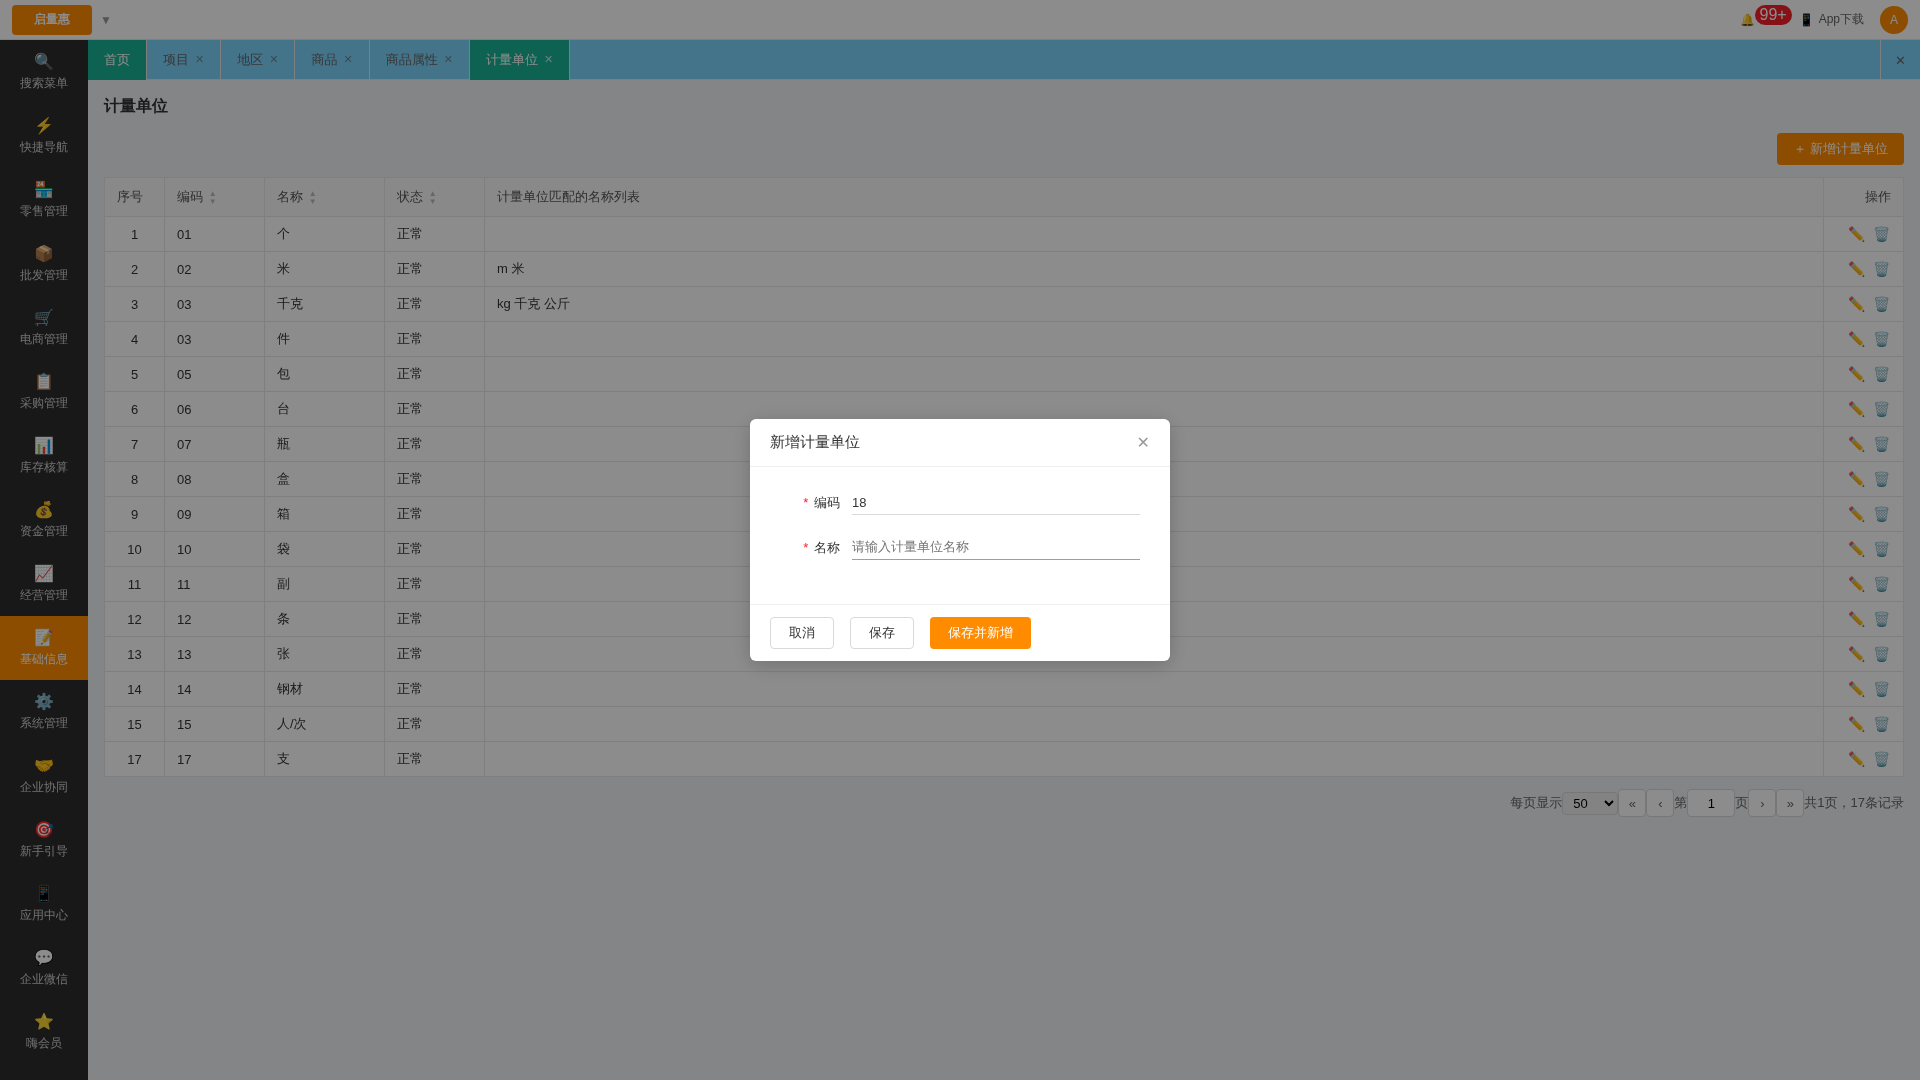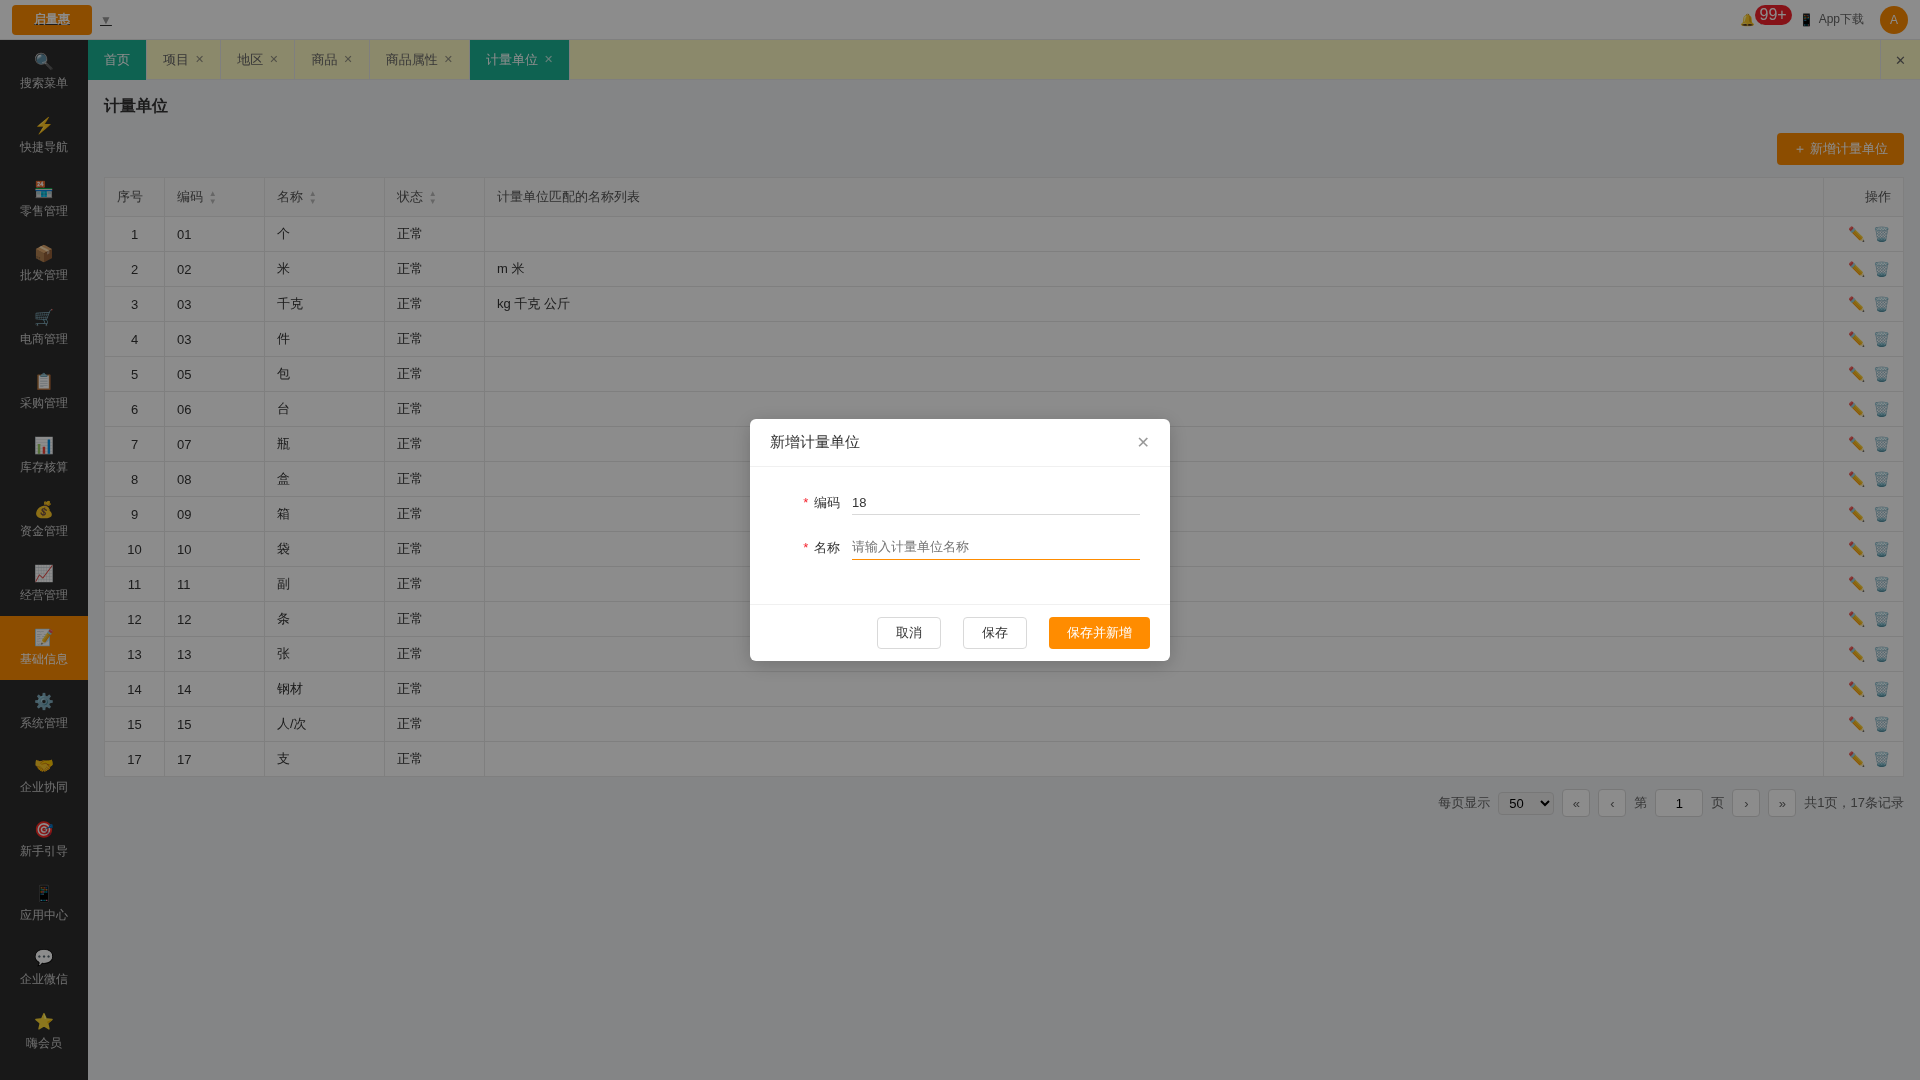--- a/index.html
+++ b/index.html
@@ -20,7 +20,6 @@
       display: flex;
       align-items: center;
       gap: 8px;
-      text-decoration: underline;
     }
     .logo-box {
       width: 80px;

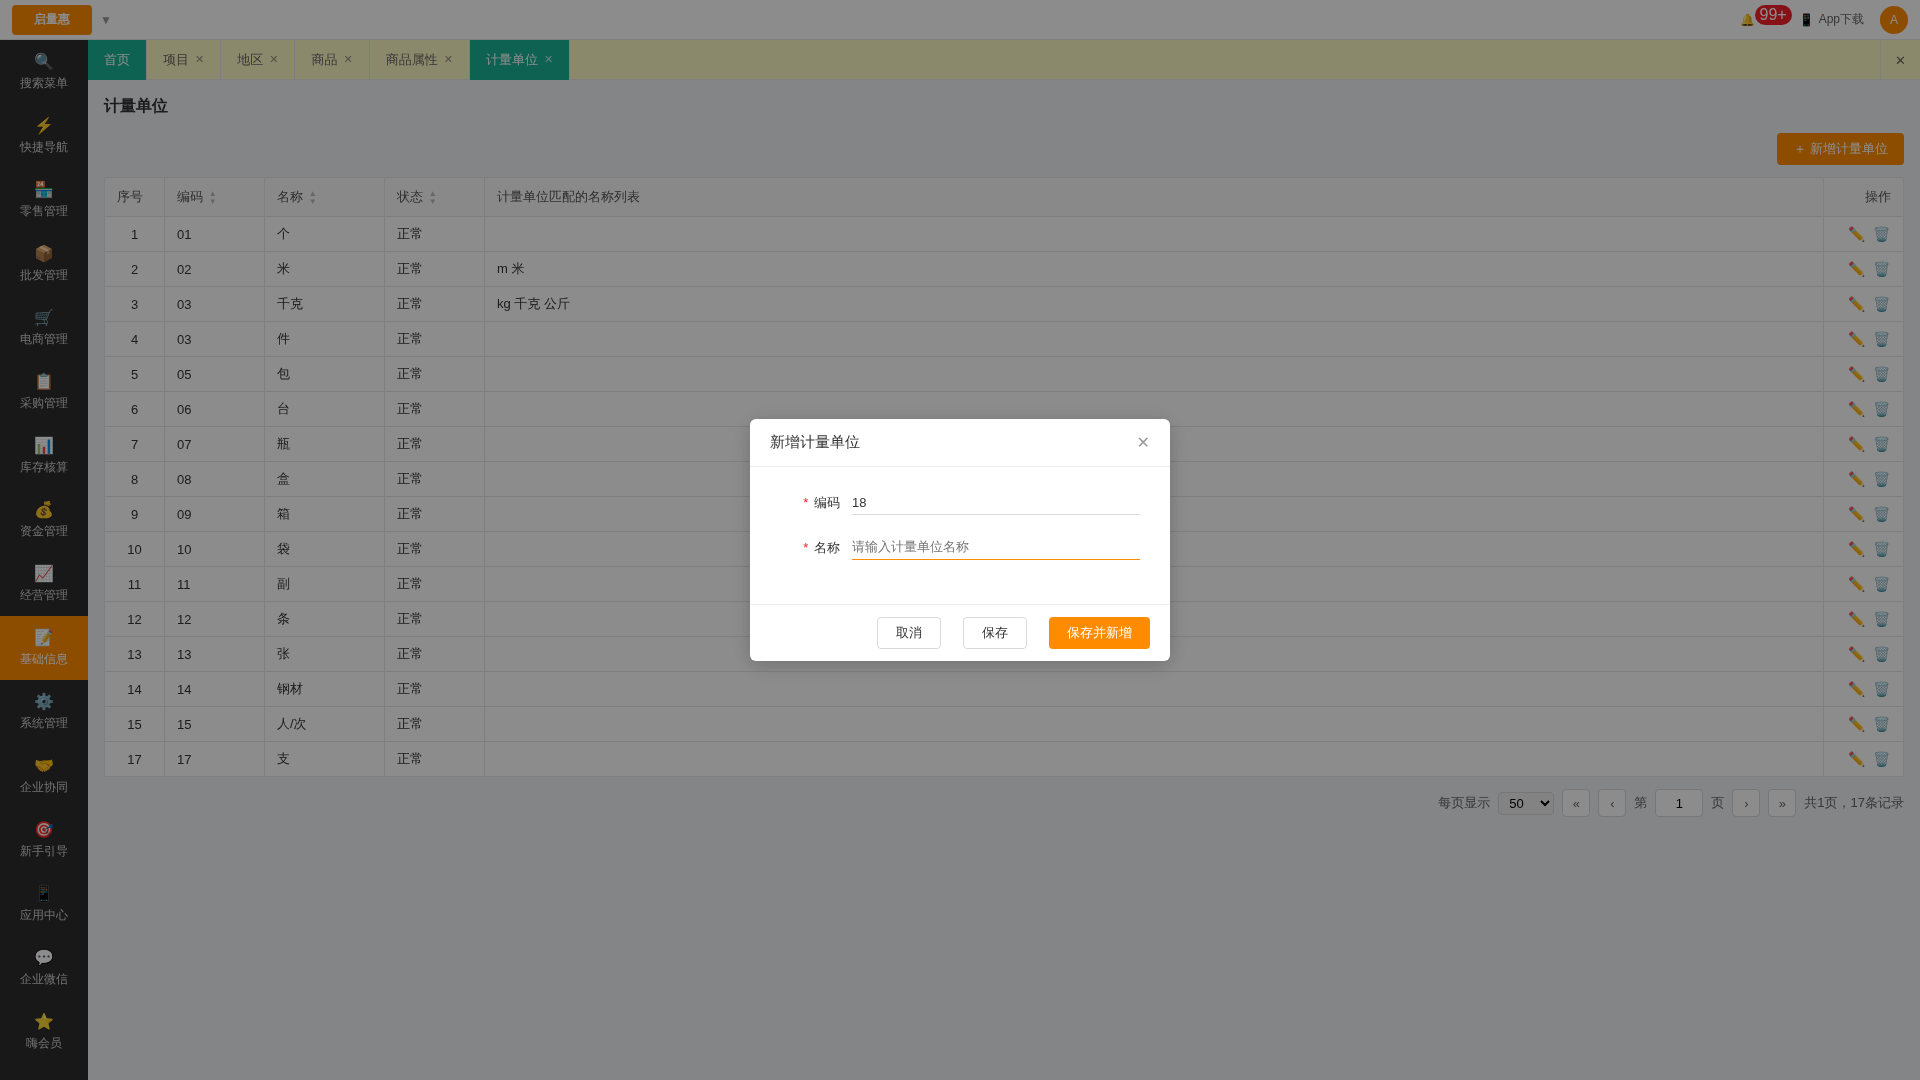--- a/index.html
+++ b/index.html
@@ -118,7 +118,7 @@
     
     .tab-bar {
       height: 40px;
-      background: #fef9c3;
+      background: #7dd3fc;
       display: flex;
       align-items: center;
       padding: 0 0;

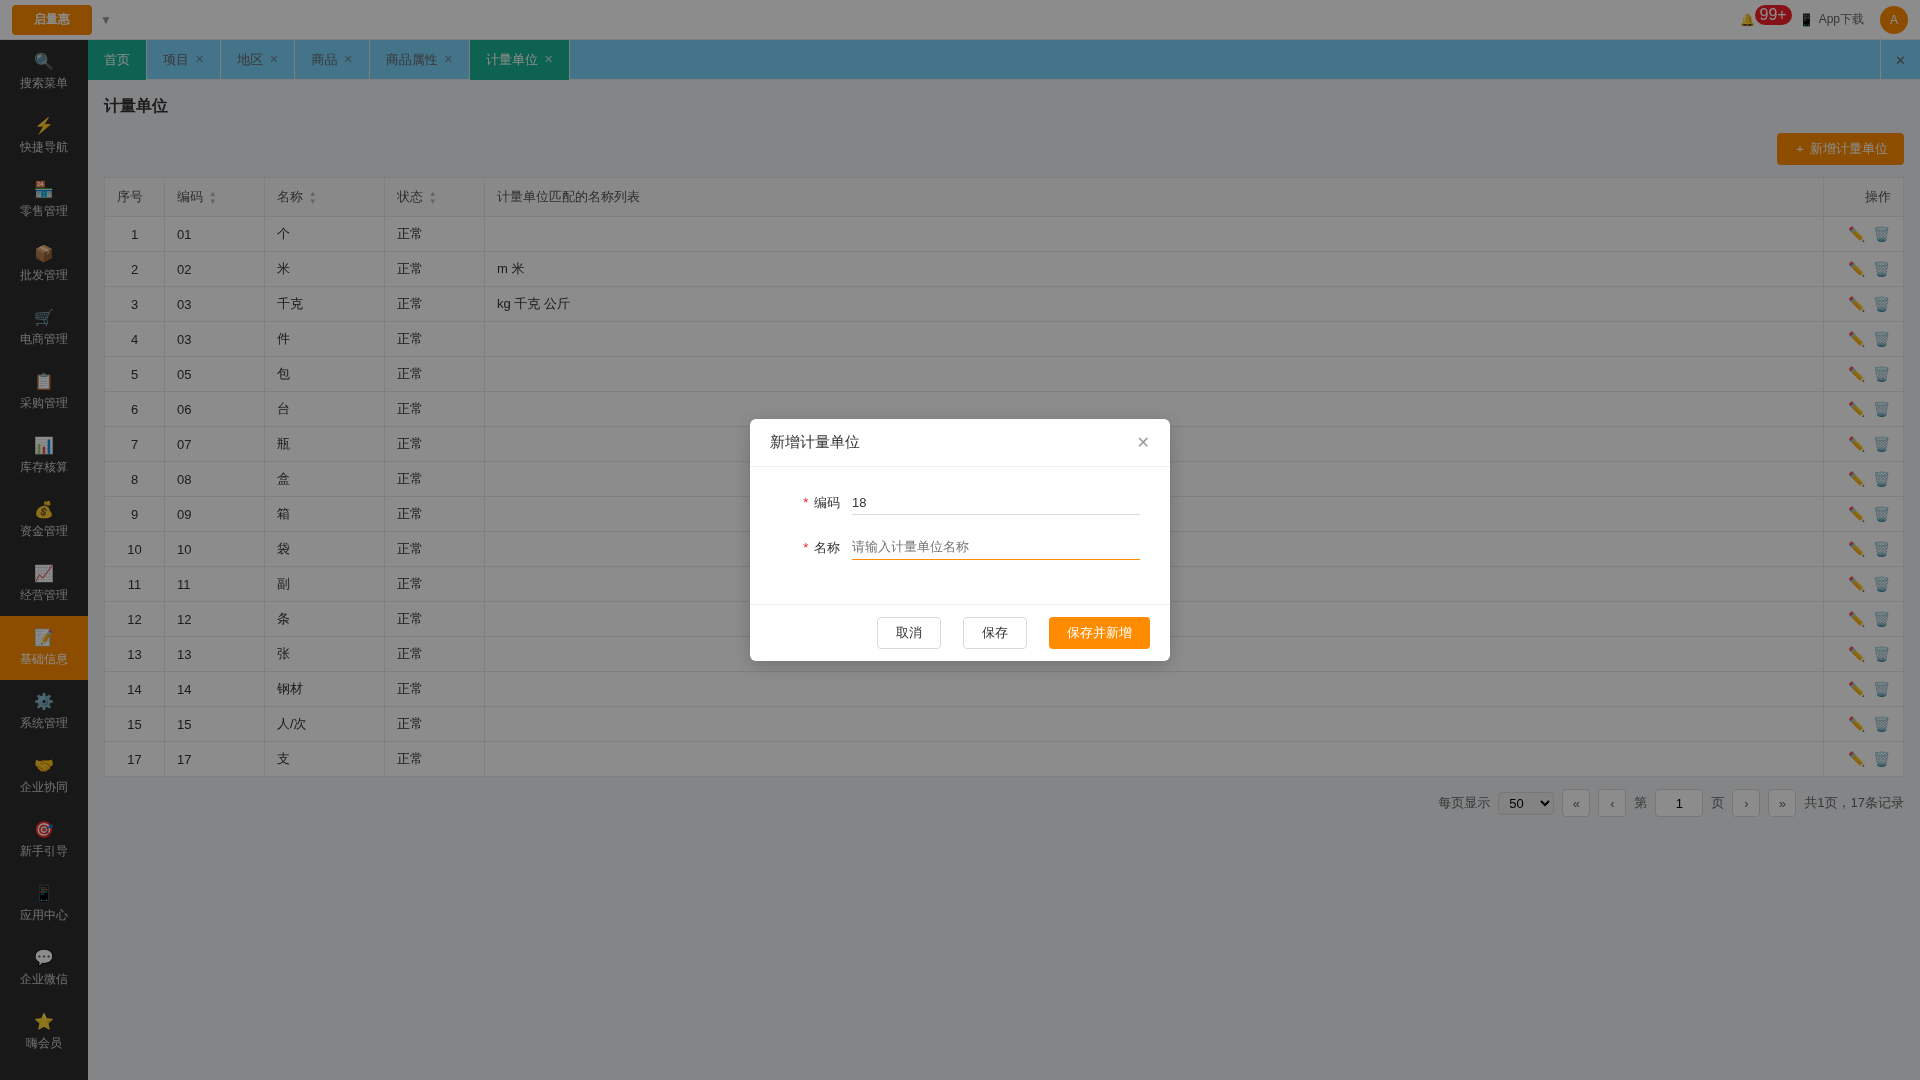--- a/index.html
+++ b/index.html
@@ -338,8 +338,8 @@
       padding: 12px 20px;
       border-top: 1px solid #f0f0f0;
       display: flex;
-      justify-content: flex-end;
-      gap: 22px;
+      justify-content: flex-start;
+      gap: 16px;
     }
     .btn-cancel {
       border: 1px solid #d9d9d9;

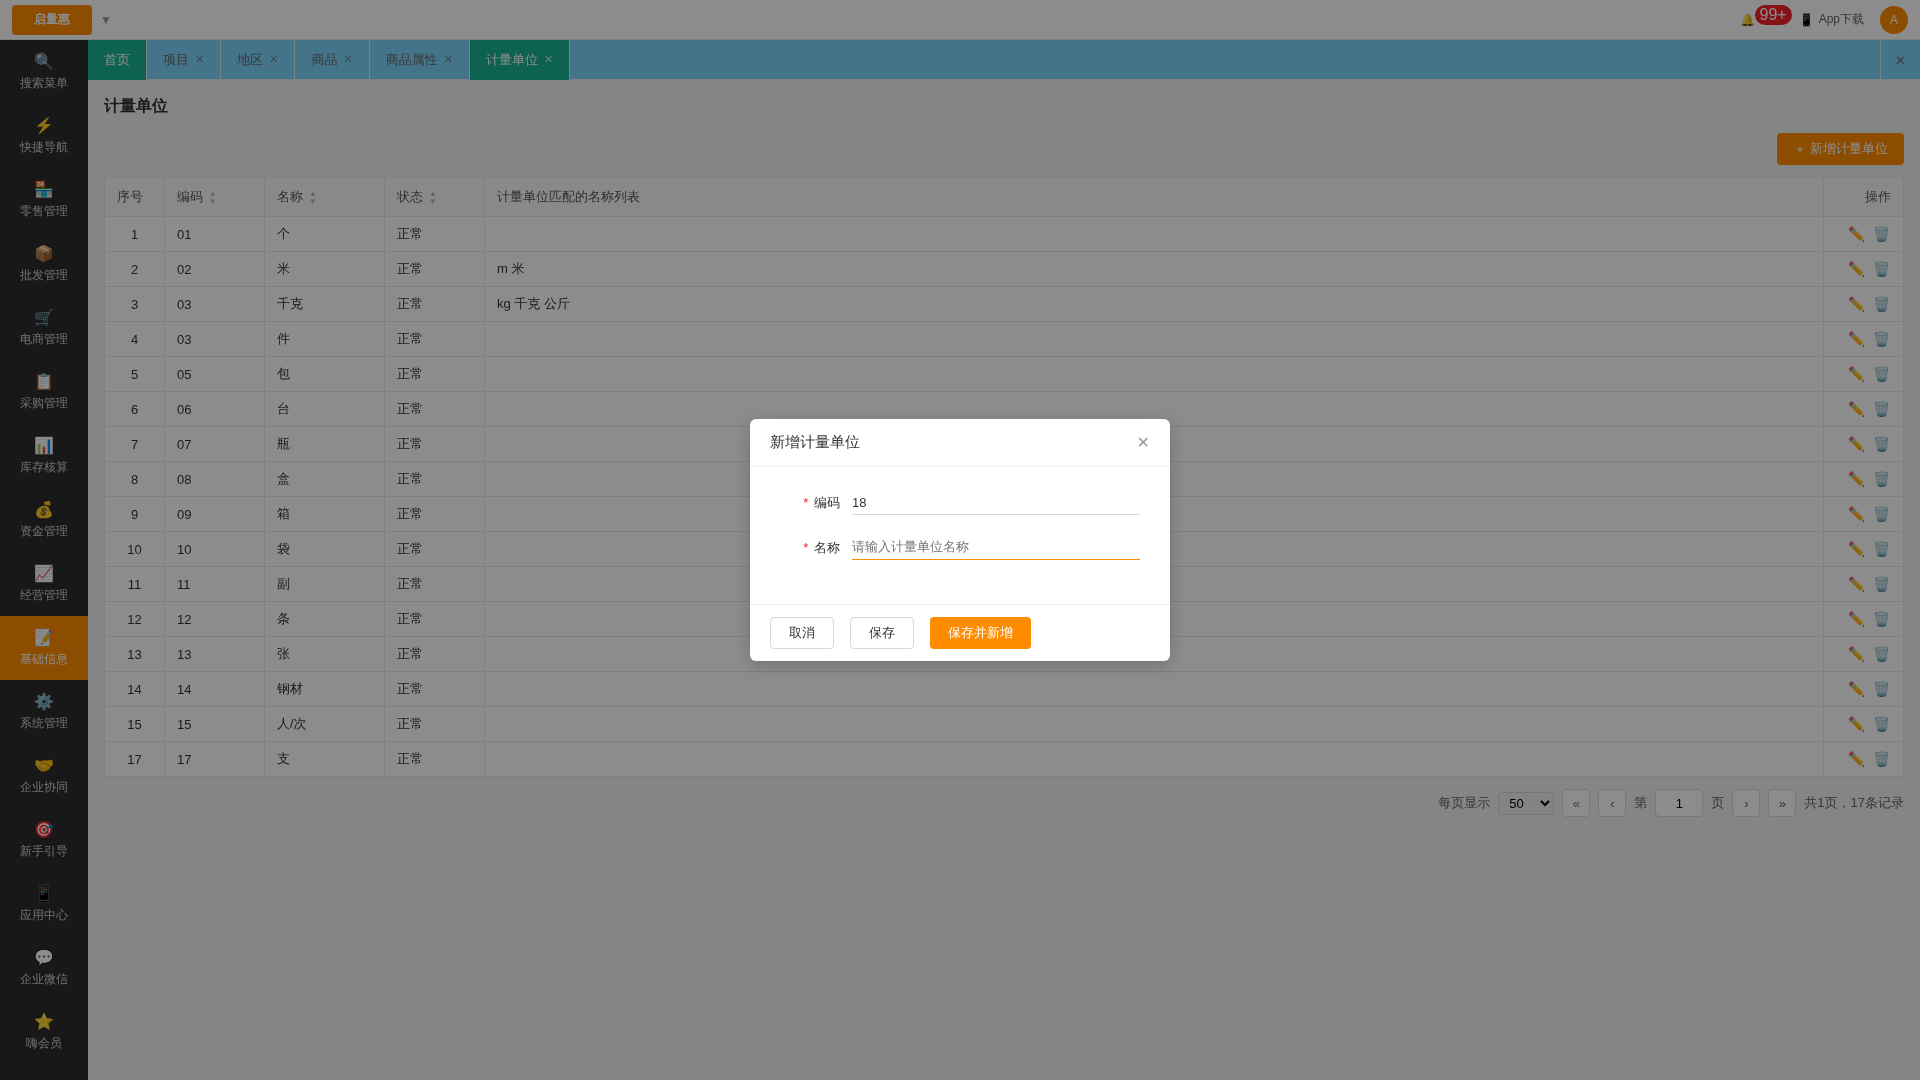--- a/index.html
+++ b/index.html
@@ -237,7 +237,7 @@
       justify-content: flex-end;
       align-items: center;
       padding: 12px 0;
-      gap: 8px;
+      gap: 0;
       font-size: 13px;
       color: #666;
     }

